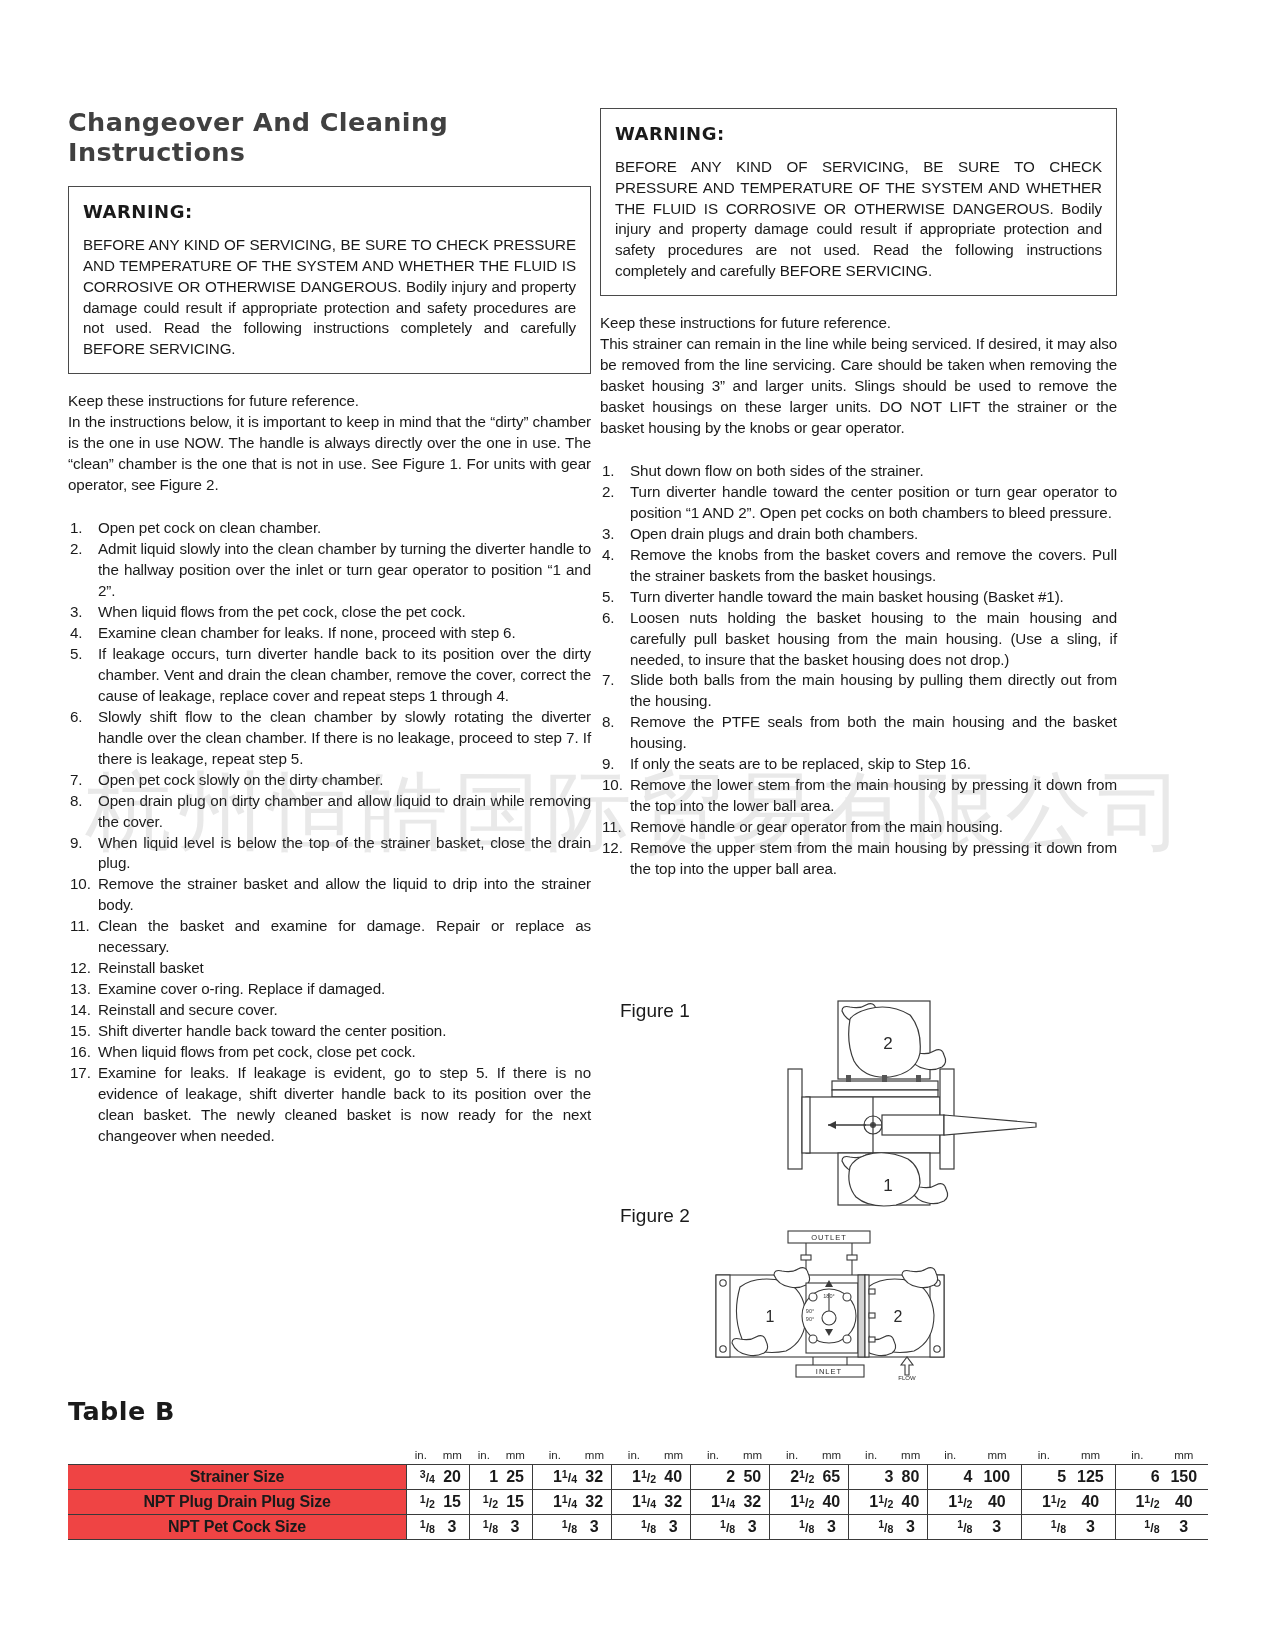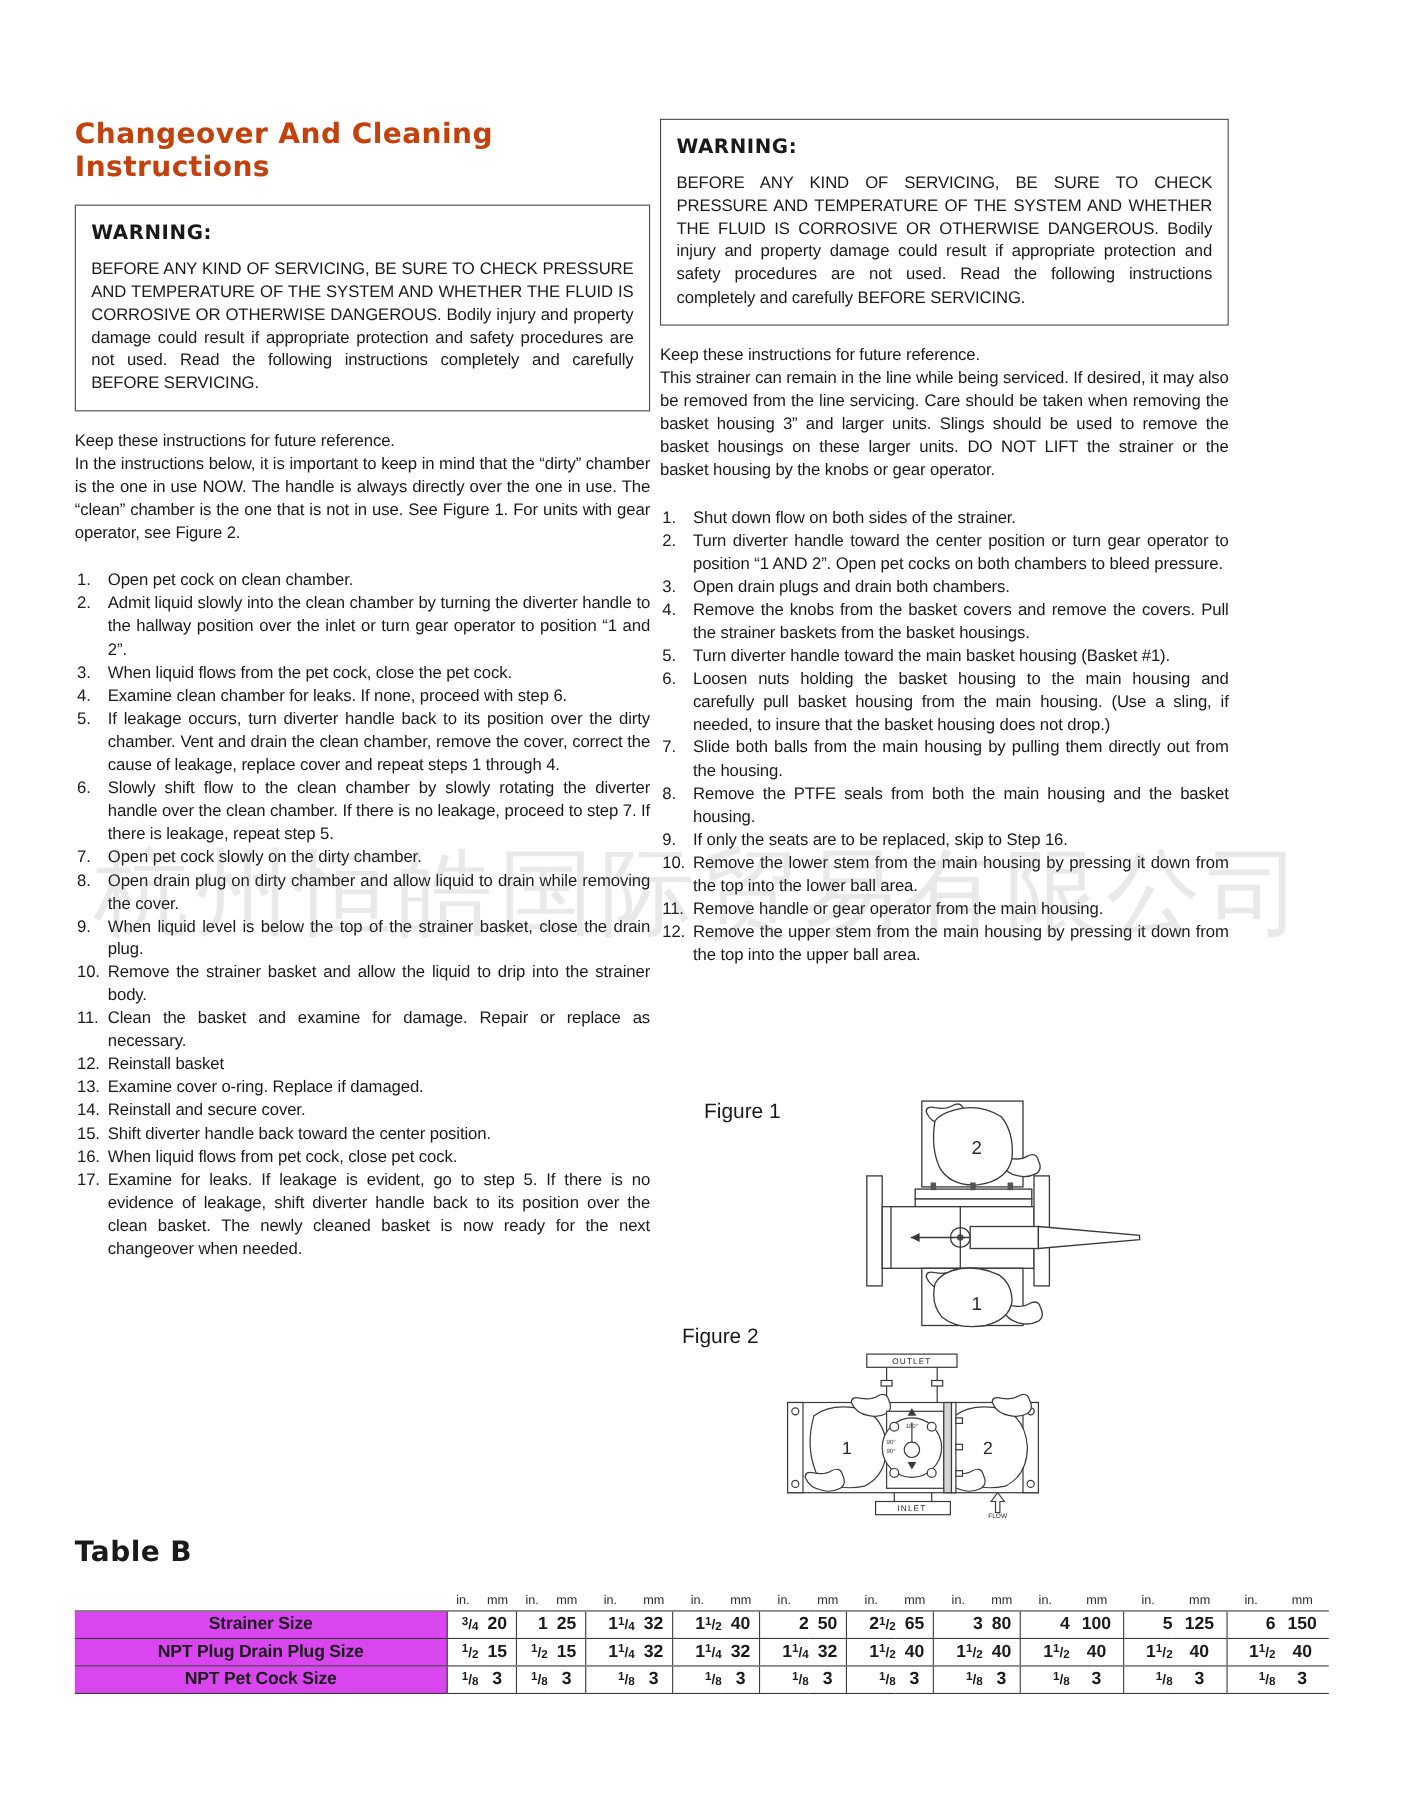--- a/index.html
+++ b/index.html
@@ -58,7 +58,7 @@
     line-height: 1.16;
     letter-spacing: 0.4px;
     margin: 0 0 19px 0;
-    color: #c2410c;
+    color: #404040;
   }
 
   

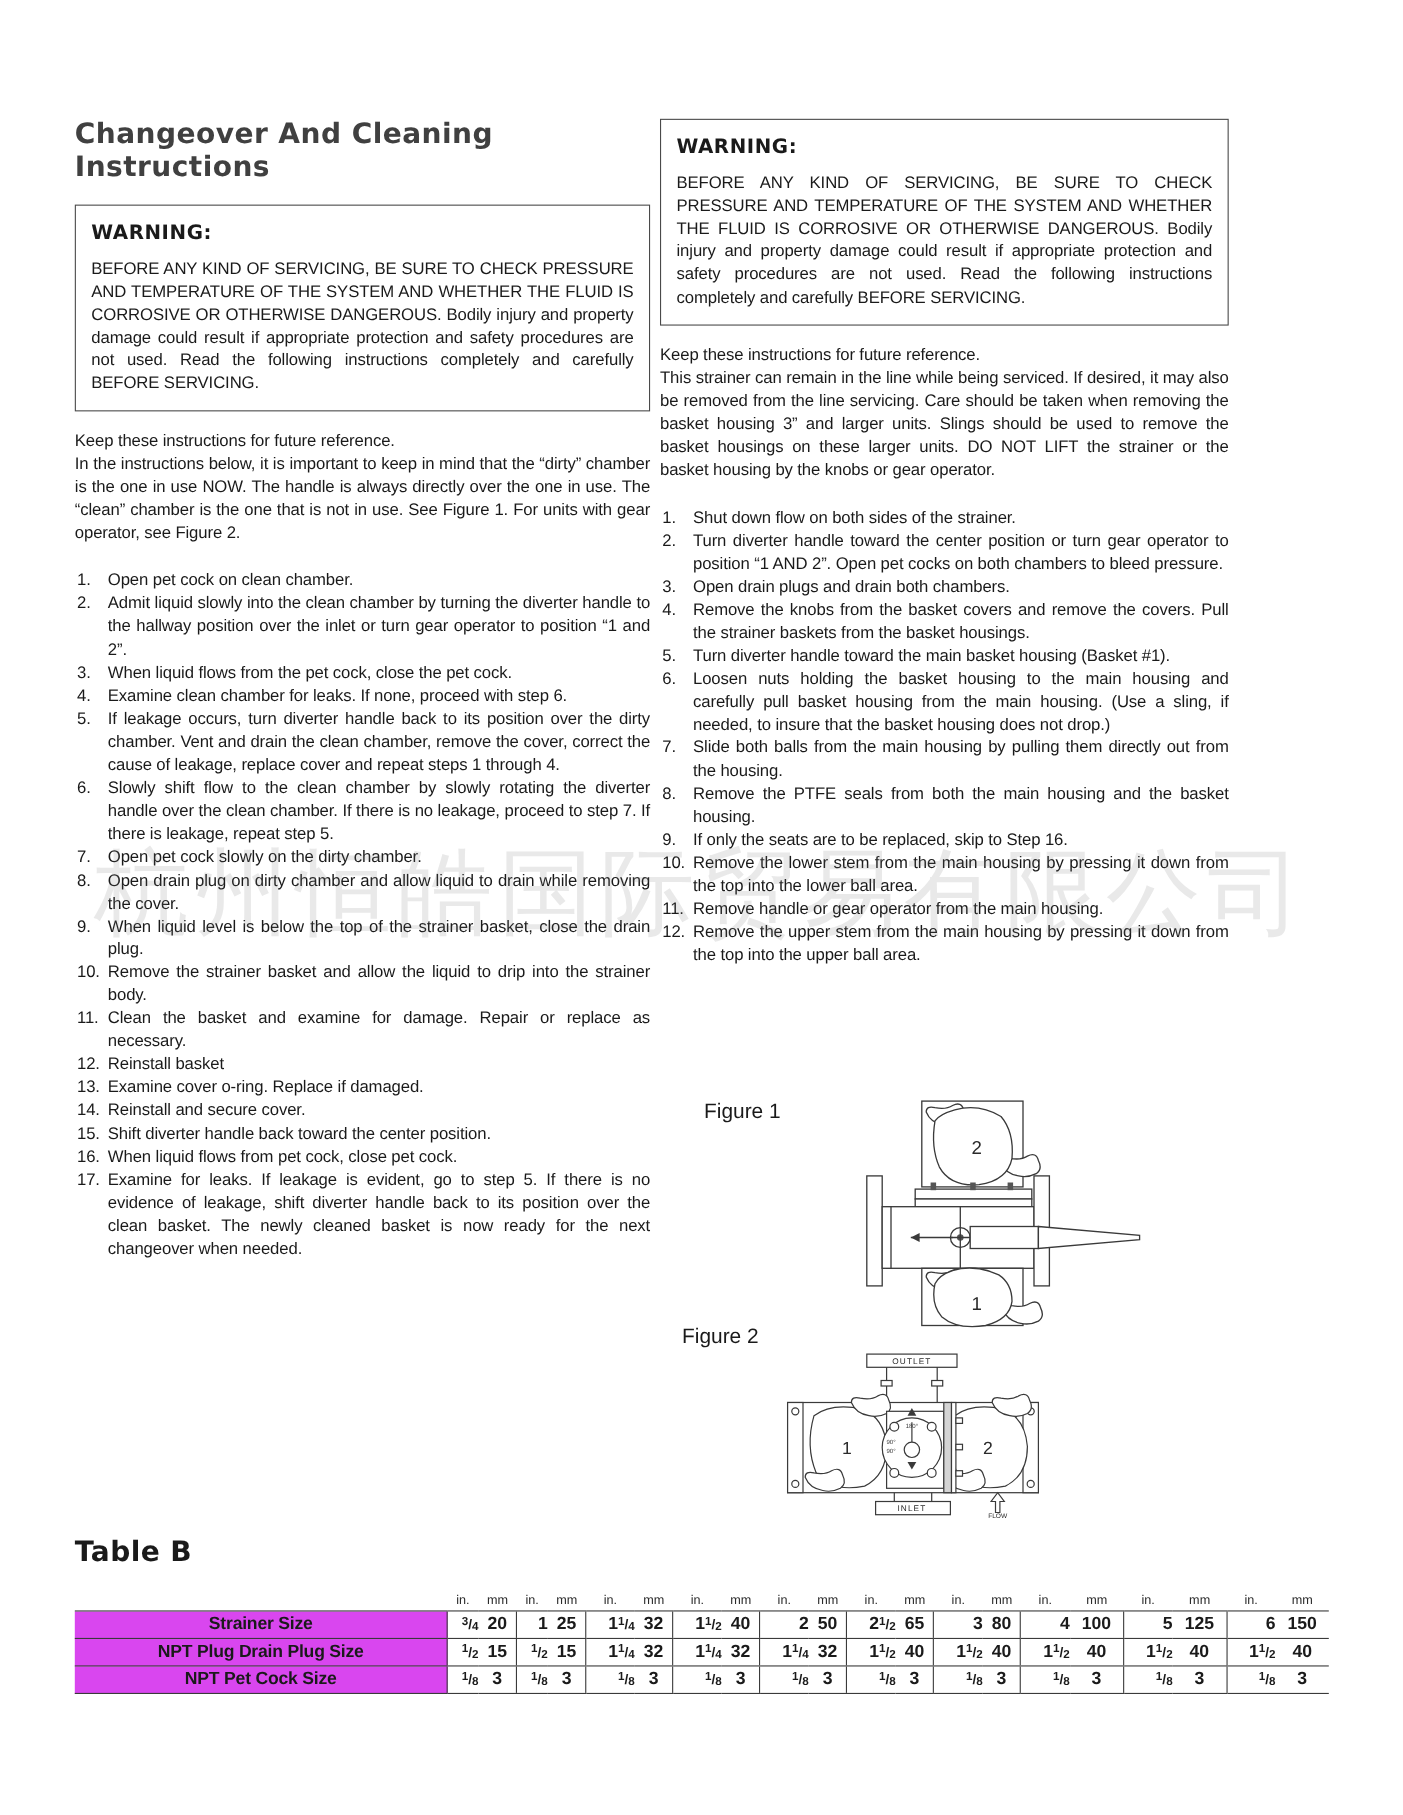--- a/index.html
+++ b/index.html
@@ -125,7 +125,7 @@
     font-family: "Liberation Sans", sans-serif;
     color: #1a1a1a;
   }
-  #fig1-label { left: 620px; top: 1000px; margin-left: 20px; }
+  #fig1-label { left: 620px; top: 1000px; }
   #fig2-label { left: 620px; top: 1205px; }
   #fig1-art { position: absolute; left: 770px; top: 995px; }
   #fig2-art { position: absolute; left: 700px; top: 1225px; }

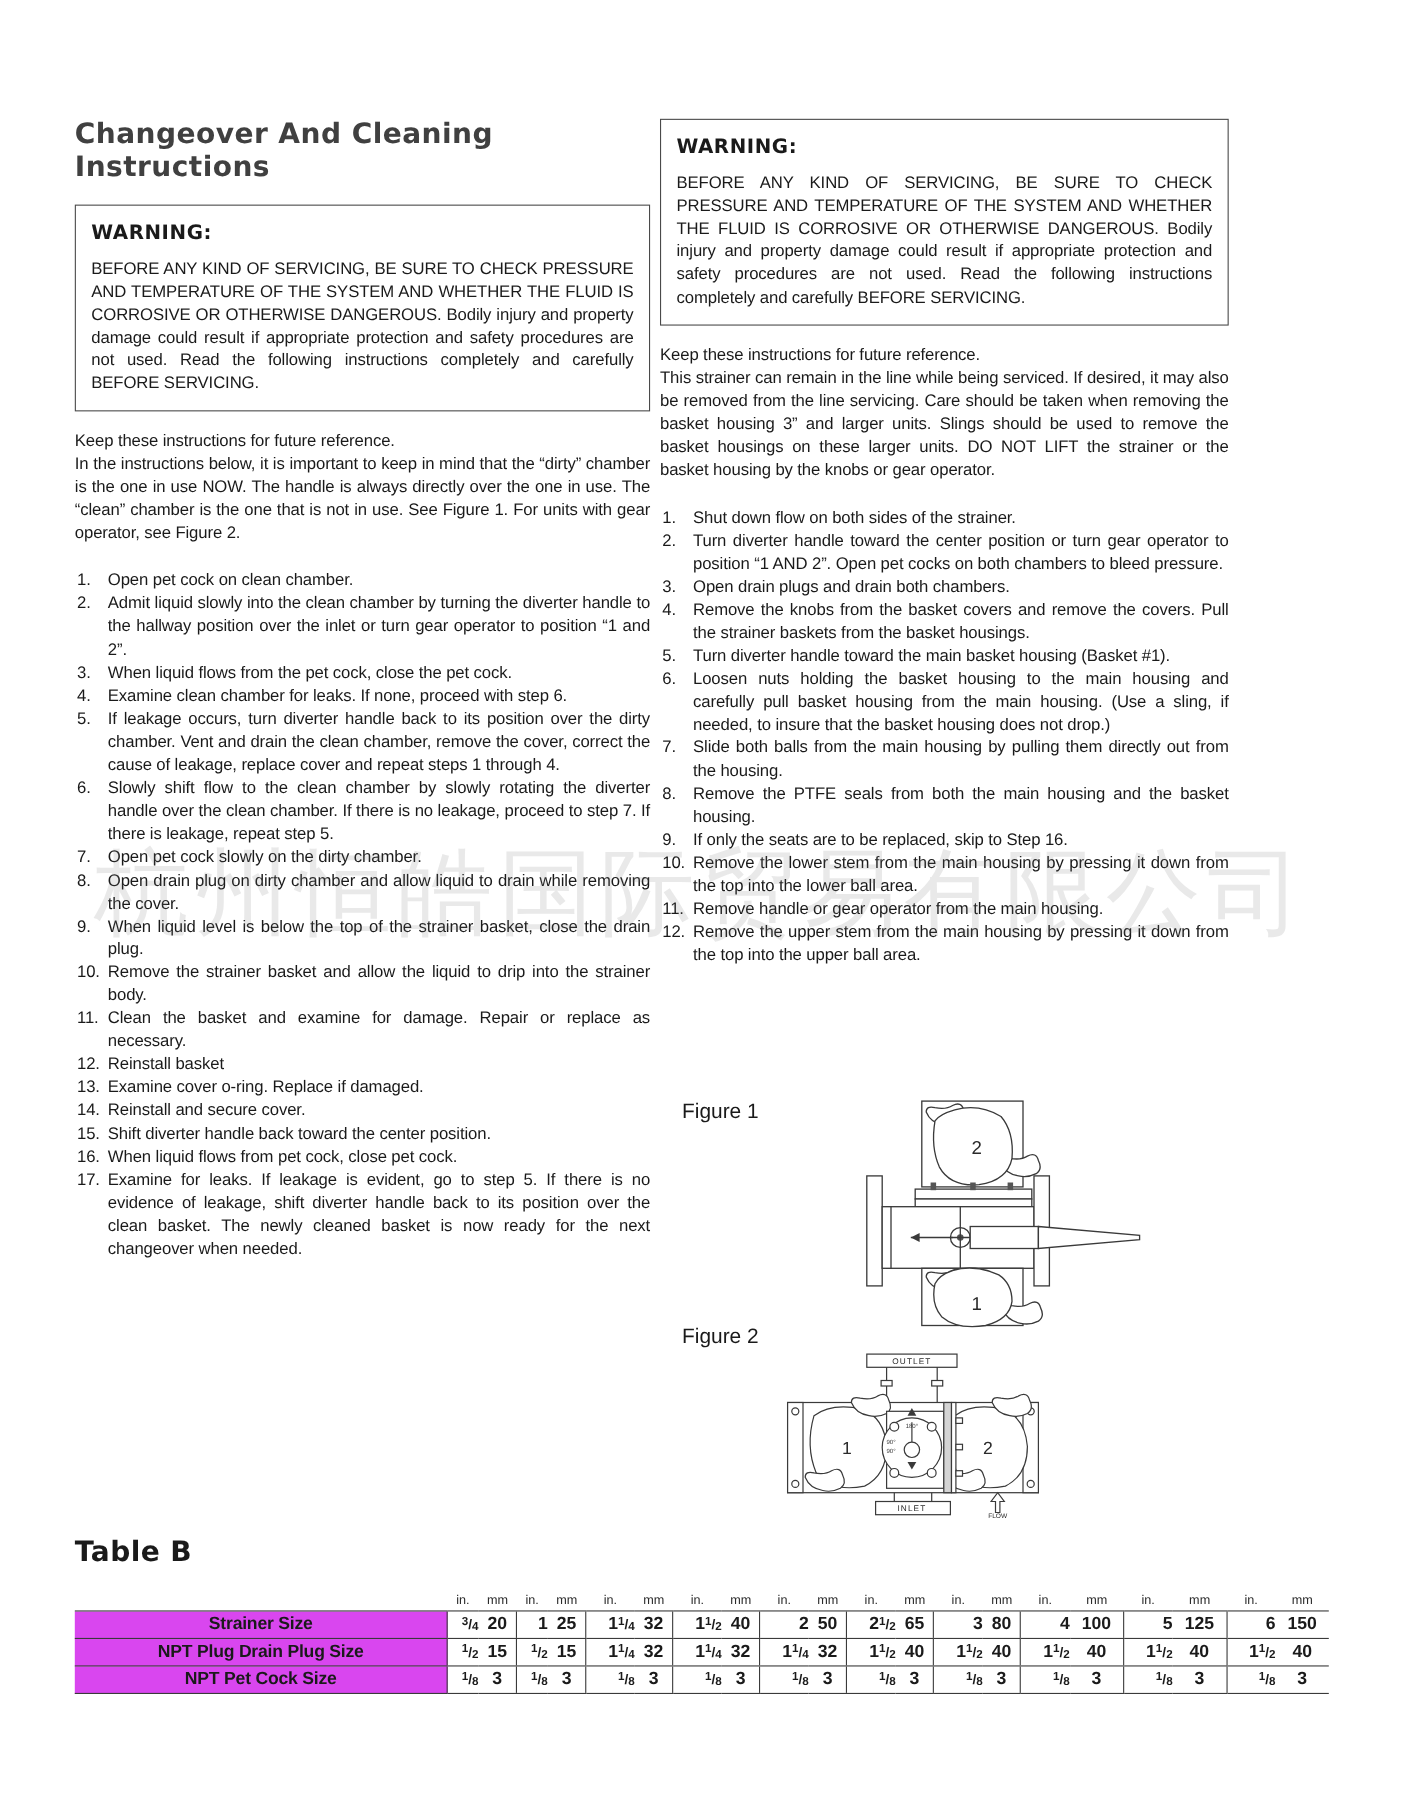--- a/index.html
+++ b/index.html
@@ -169,7 +169,7 @@
     font-weight: bold;
     font-size: 15.4px;
     padding-left: 5px;
-    background: #d946ef;
+    background: #ef4444;
     white-space: nowrap;
     letter-spacing: -0.2px;
   }

